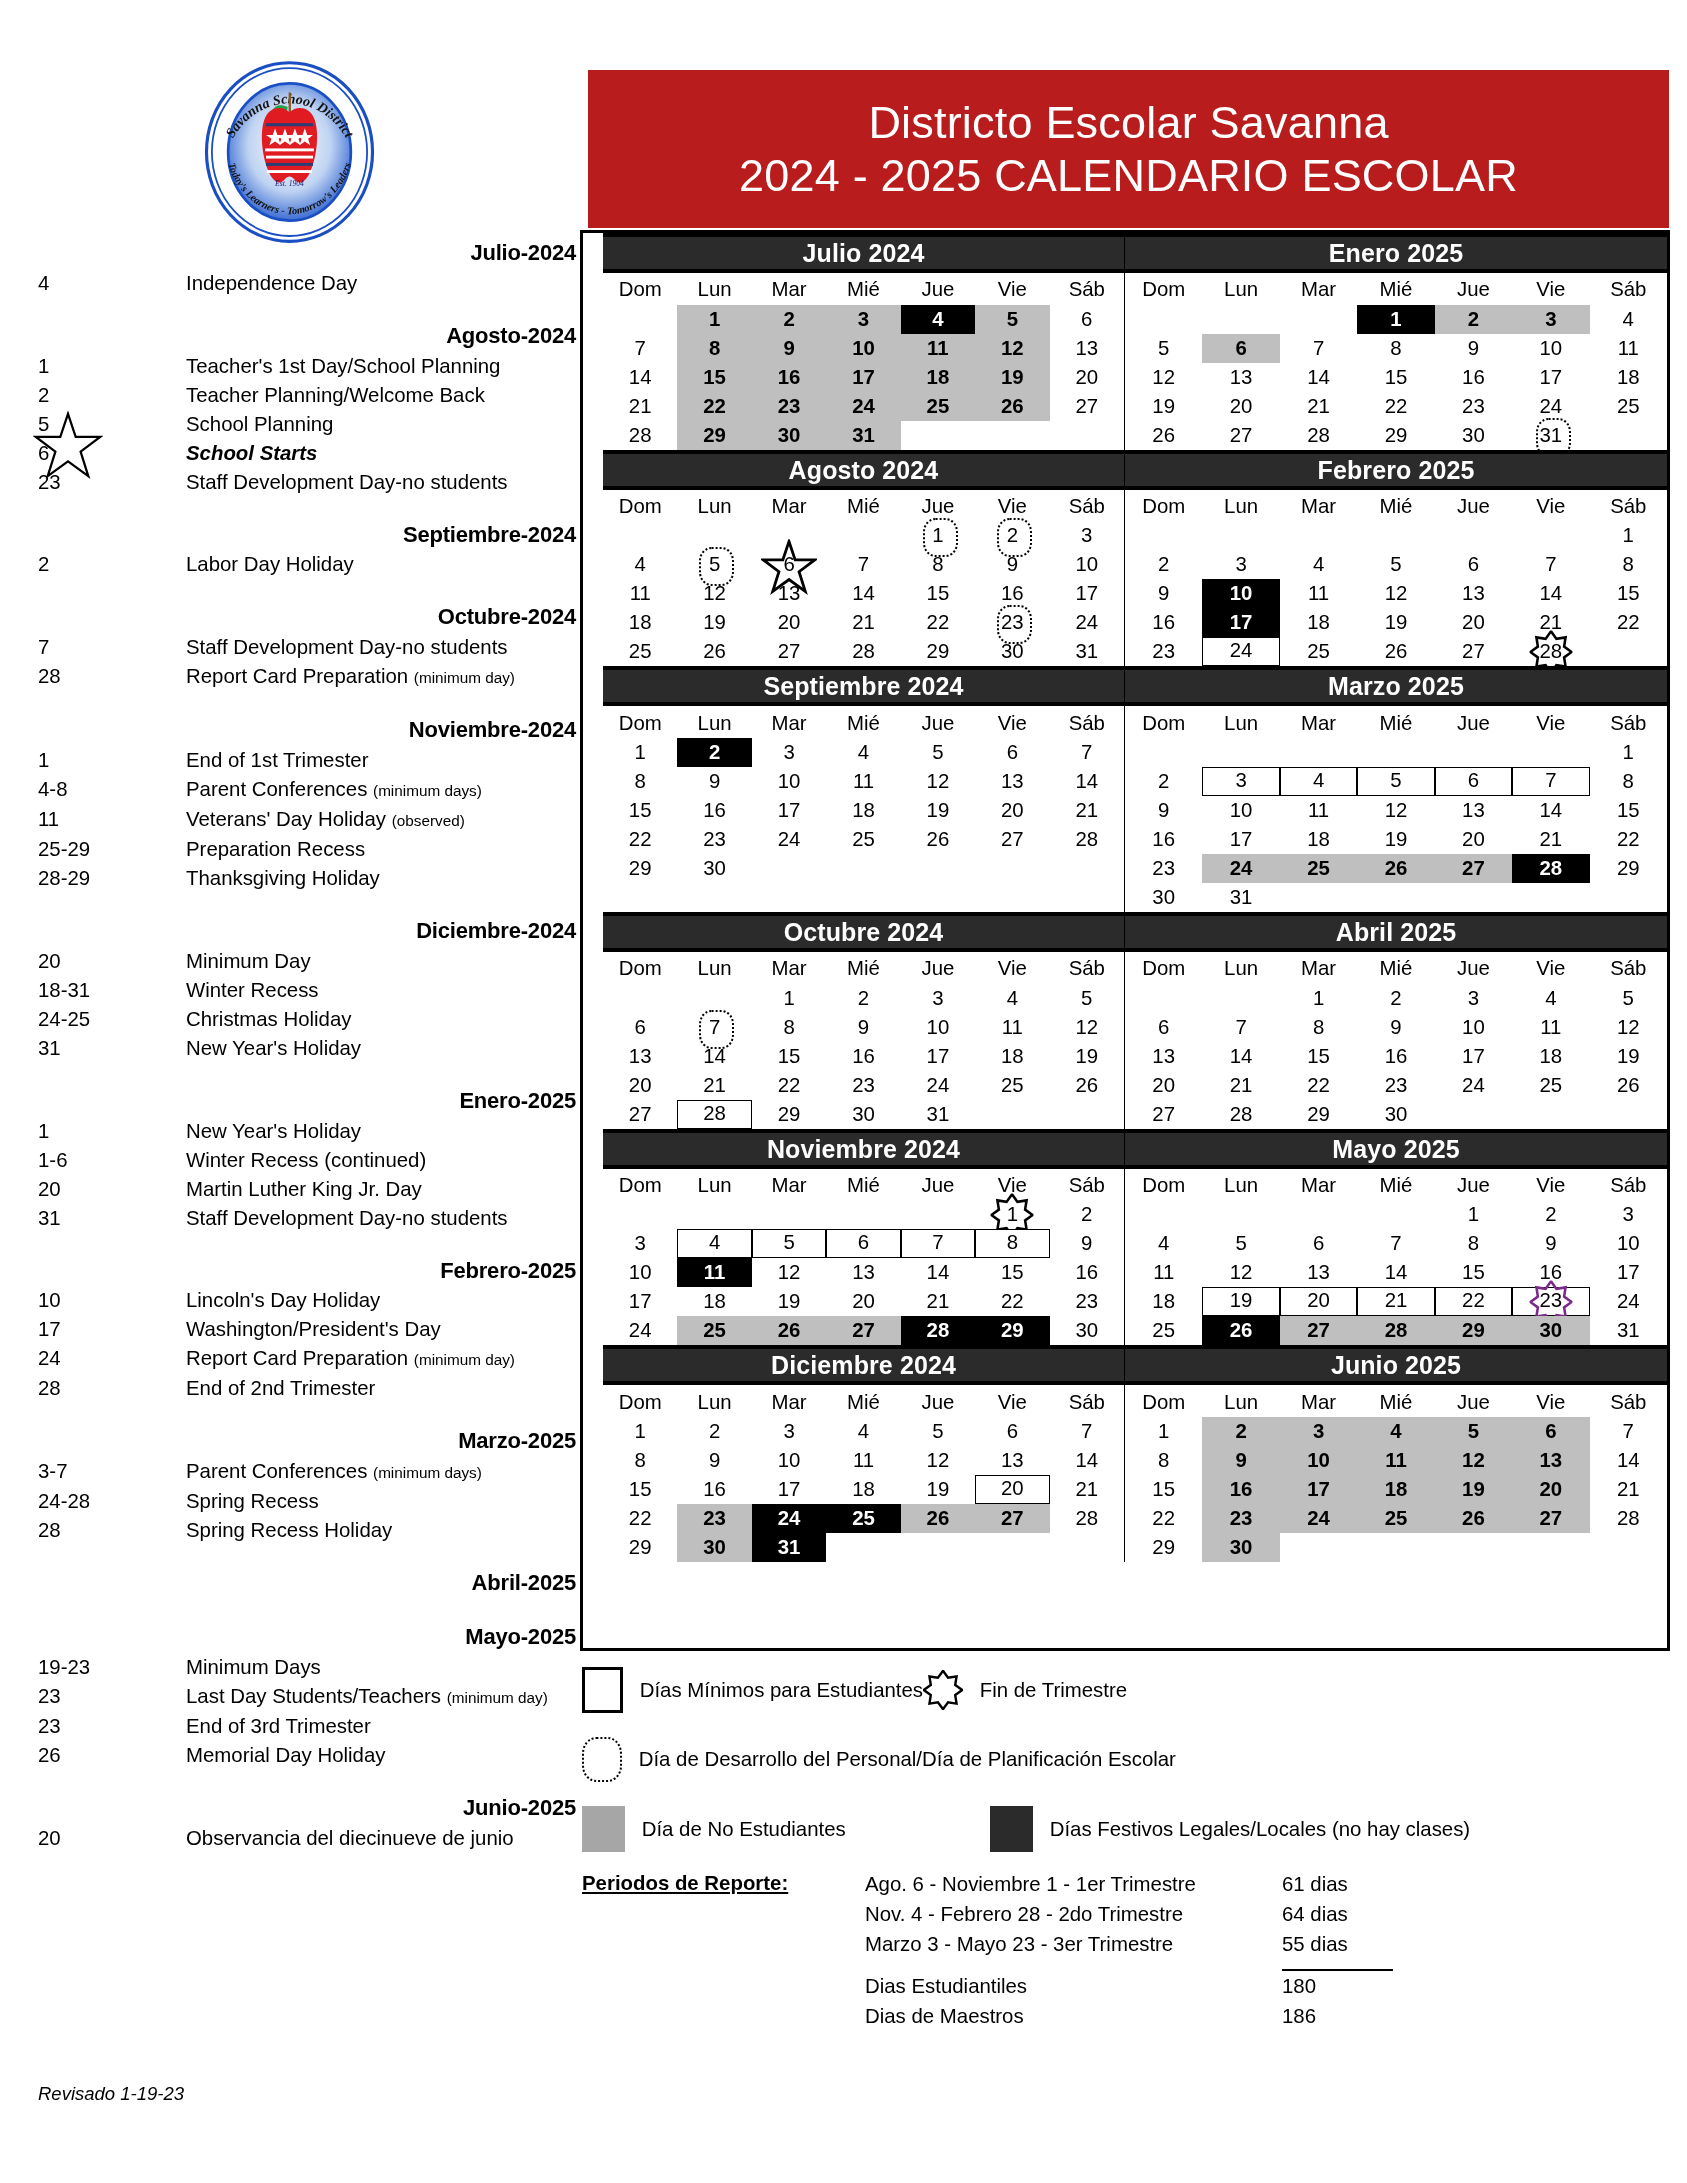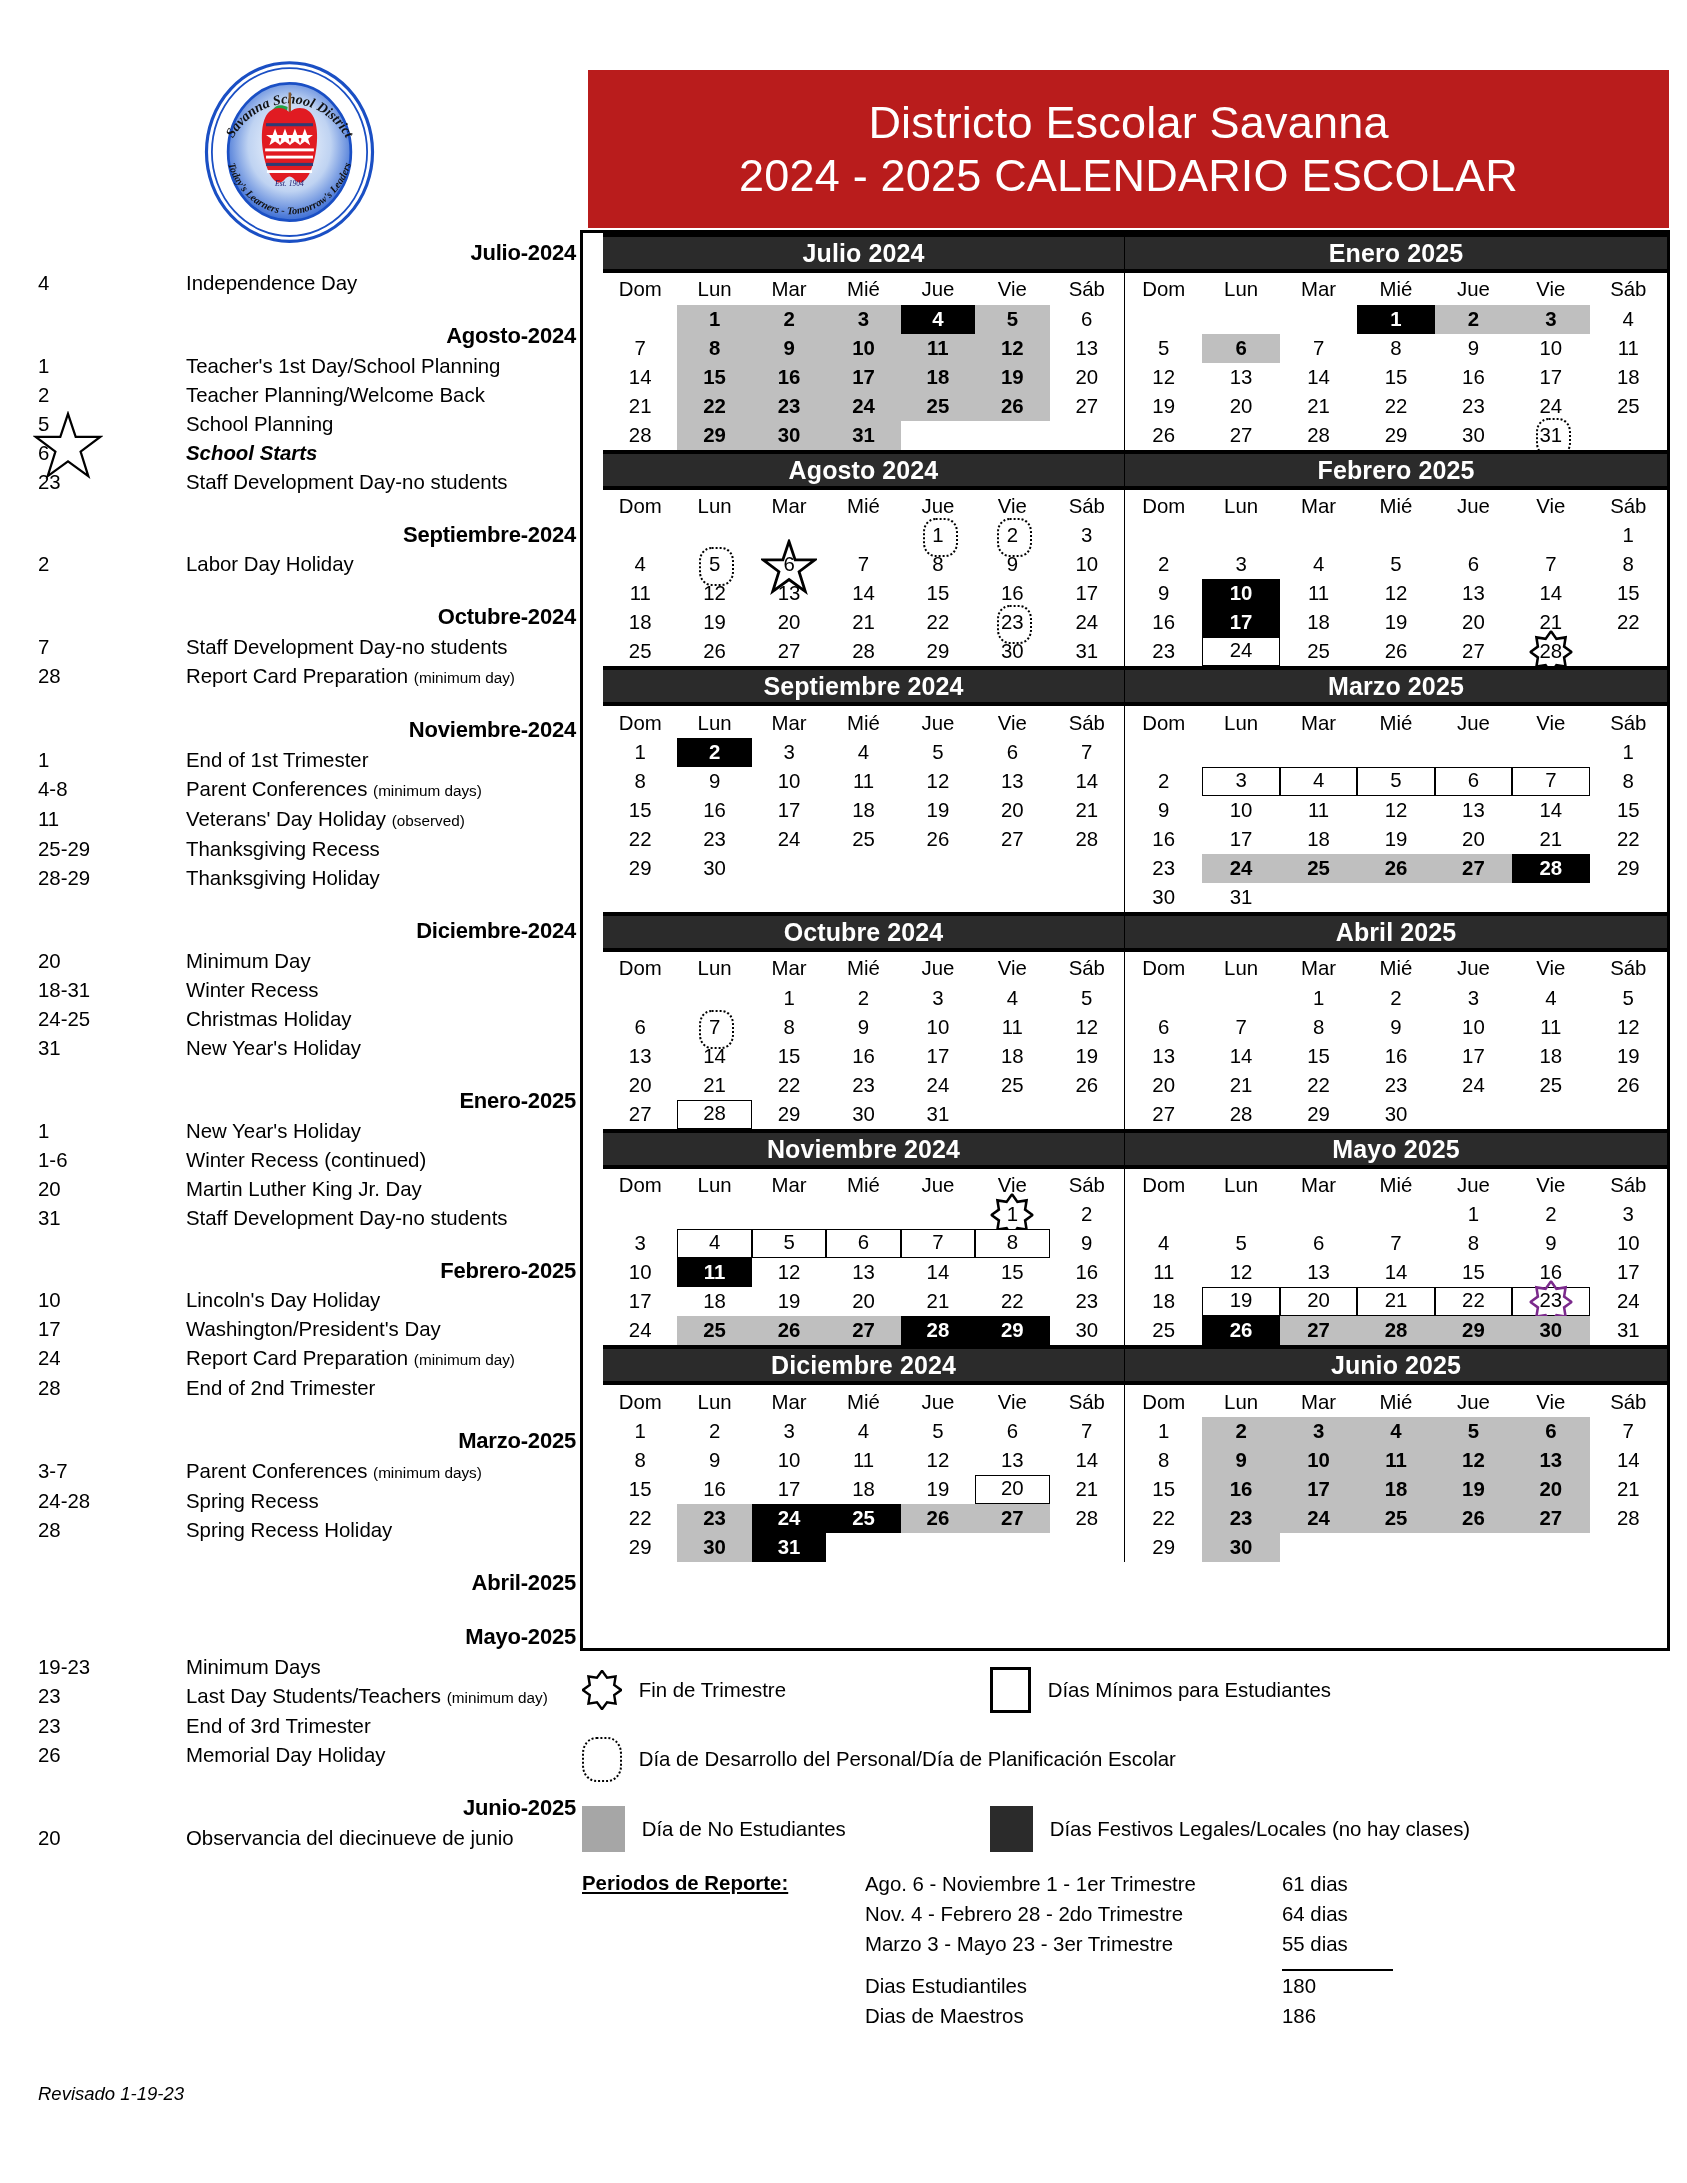--- a/index.html
+++ b/index.html
@@ -205,7 +205,7 @@
     </div>
     <div class="ev">
       <span class="d">25-29</span>
-      <span class="t">Thanksgiving Recess</span>
+      <span class="t">Preparation Recess</span>
     </div>
     <div class="ev">
       <span class="d">28-29</span>

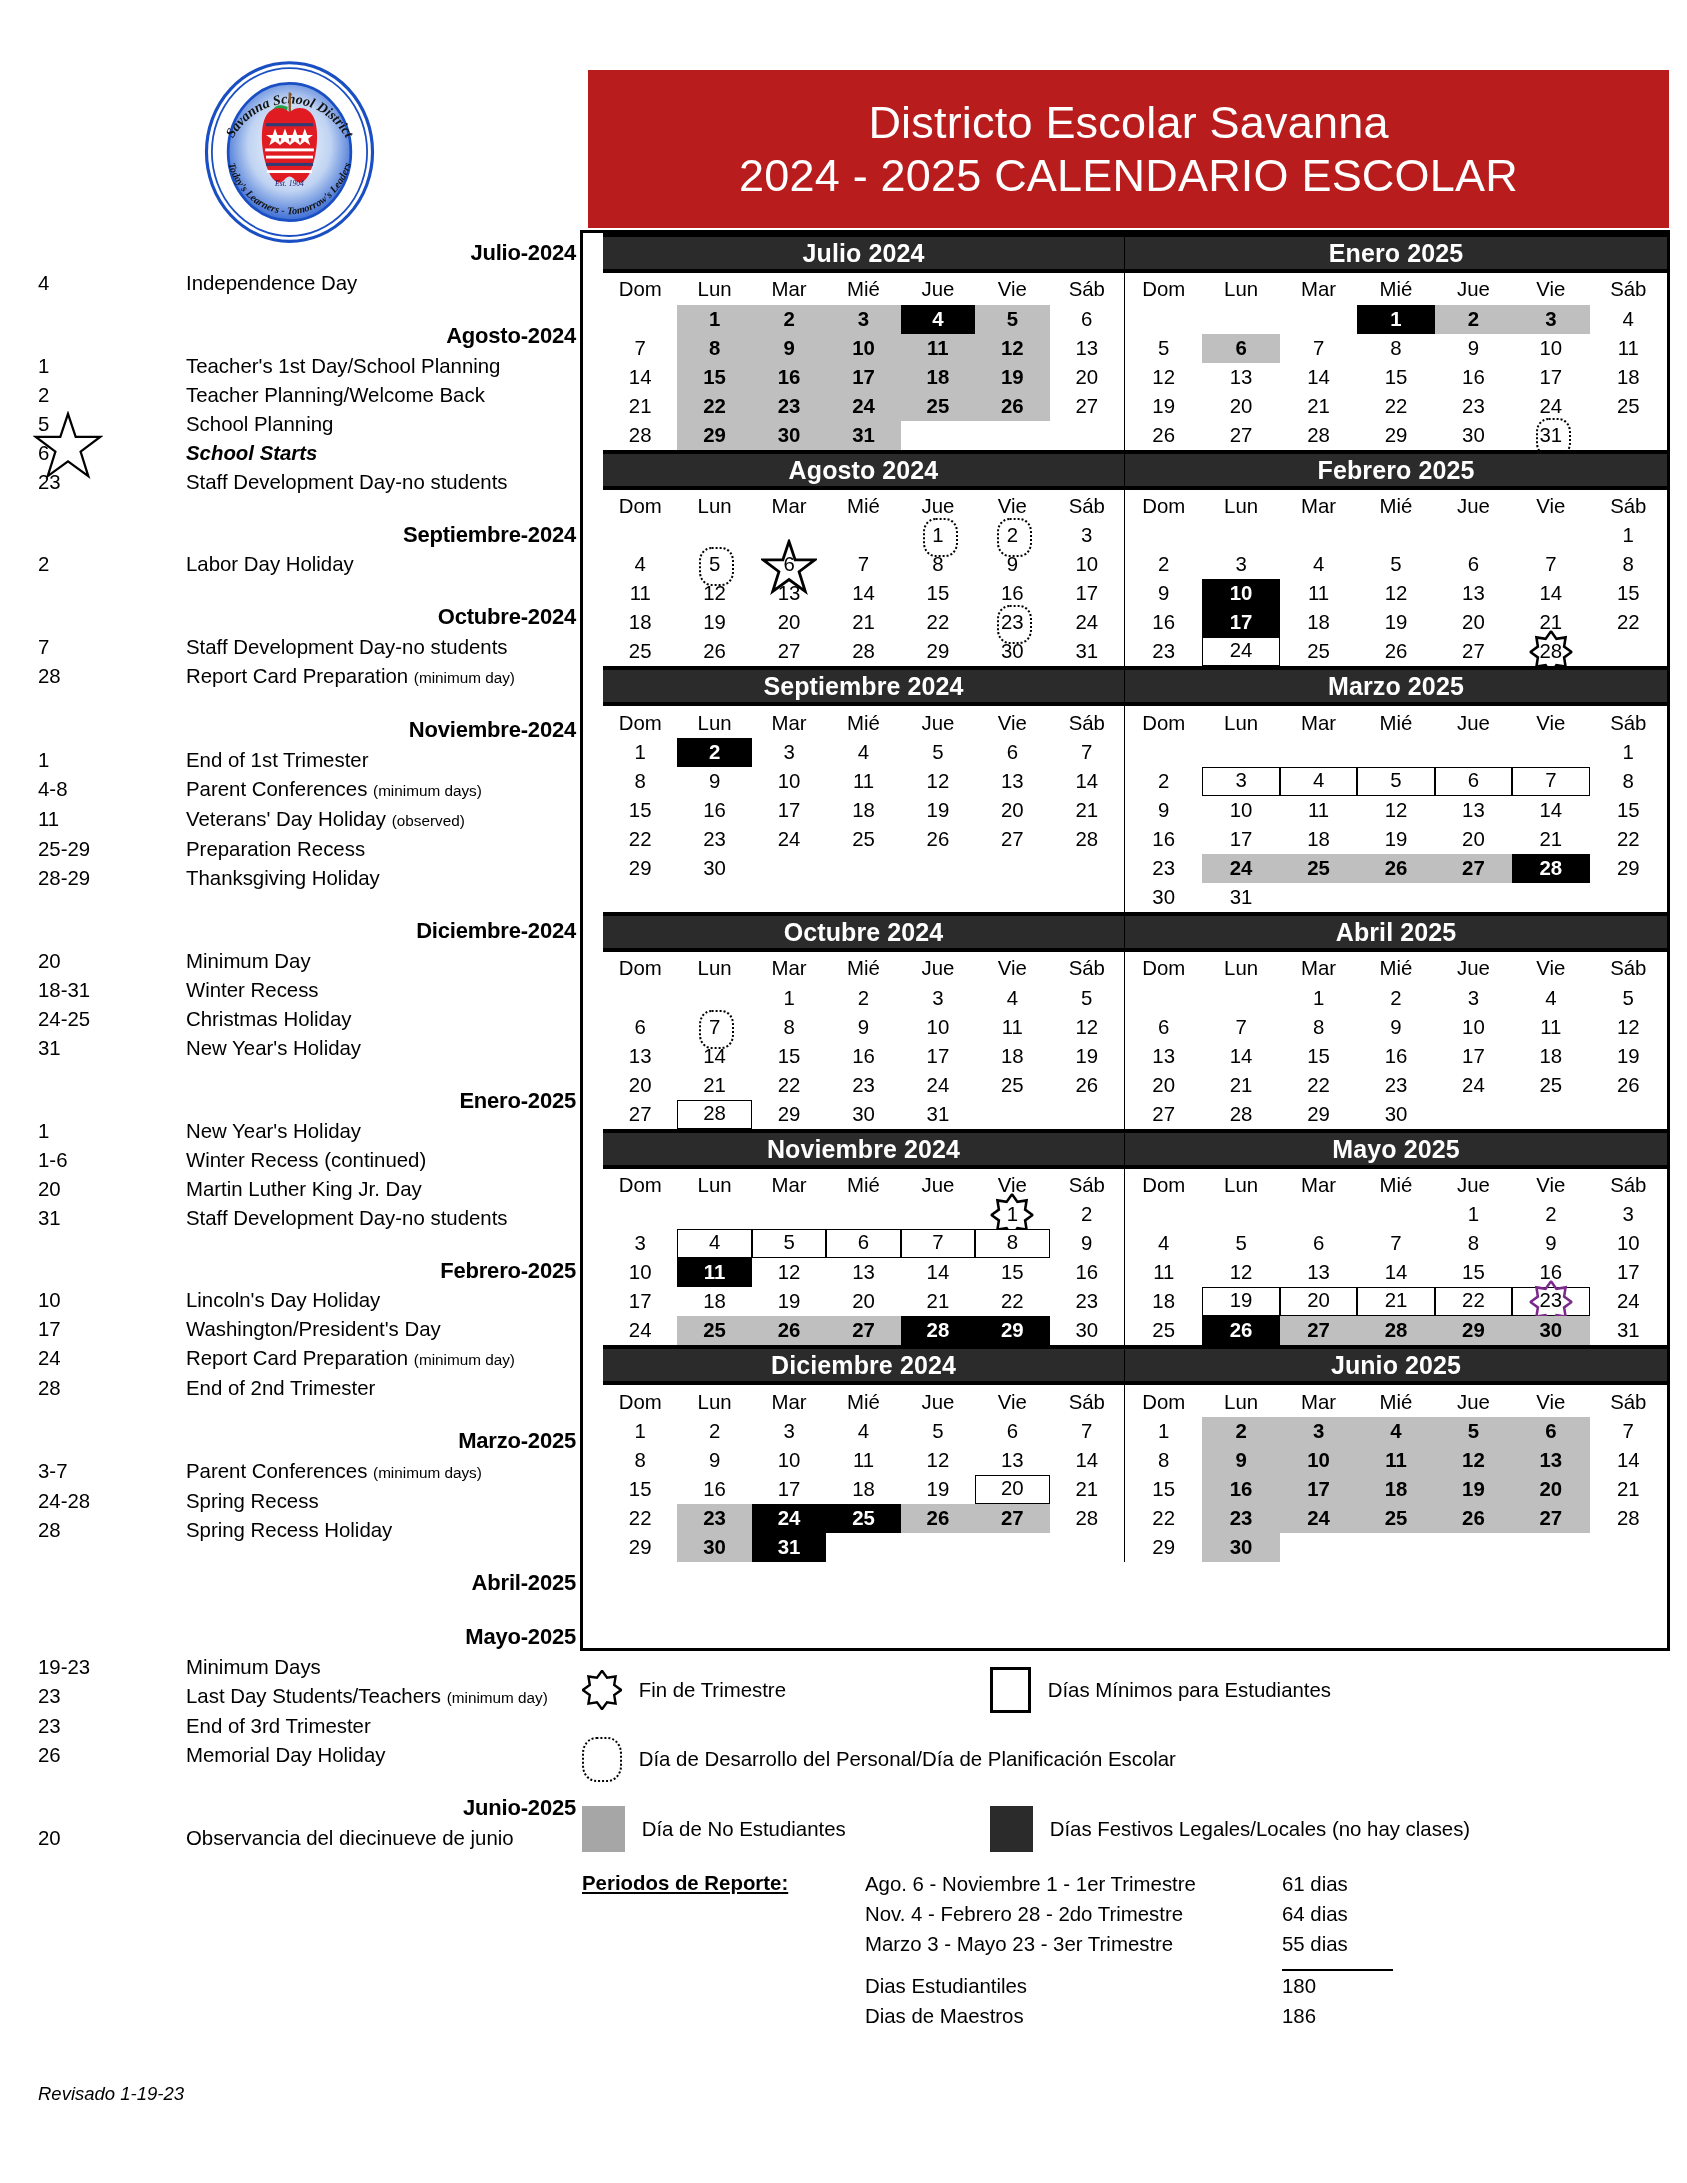--- a/index.html
+++ b/index.html
@@ -1835,6 +1835,12 @@
 
 <div id="legend">
     <div class="lg-row">
+      <div class="lg-item">
+        <span class="lg-swatch">
+          <span class="sw-box"></span>
+        </span>
+        <span>Días Mínimos para Estudiantes</span>
+      </div>
       <div class="lg-item col1">
         <span class="lg-swatch">
           <span class="sw-burst"><svg viewBox="0 0 100 100">
@@ -1842,12 +1848,6 @@
             </svg></span>
         </span>
         <span>Fin de Trimestre</span>
-      </div>
-      <div class="lg-item">
-        <span class="lg-swatch">
-          <span class="sw-box"></span>
-        </span>
-        <span>Días Mínimos para Estudiantes</span>
       </div>
     </div>
     <div class="lg-row">

